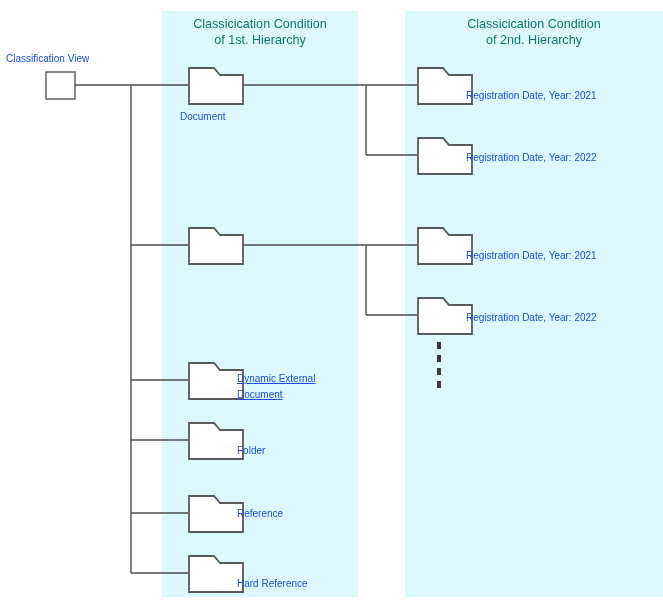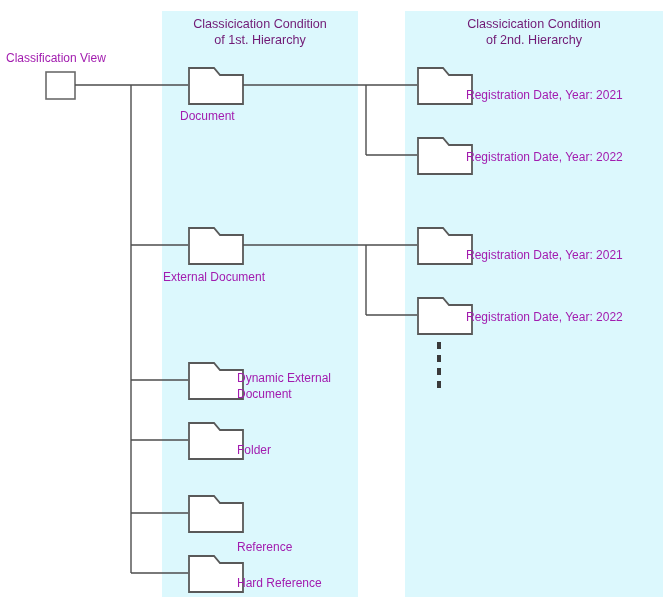--- a/index.html
+++ b/index.html
@@ -56,7 +56,7 @@
   }
   .band-title {
     position: absolute;
-    color: #701a75;
+    color: #0f766e;
     font-size: 12.6px;
     line-height: 16px;
     text-align: center;

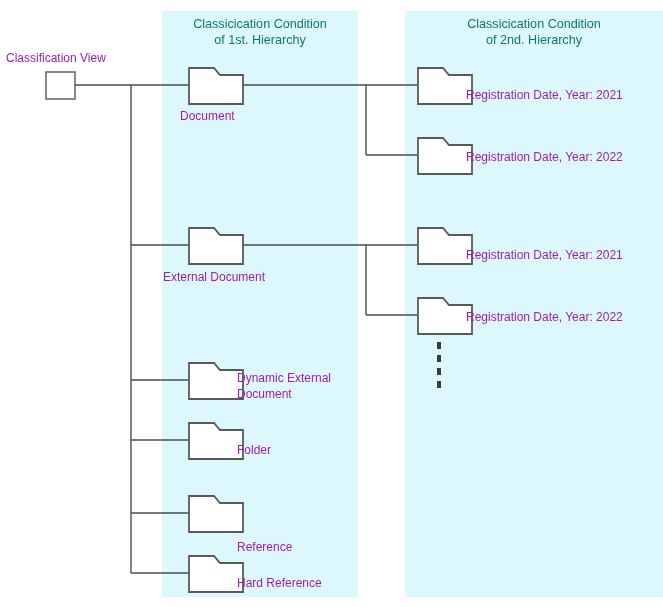--- a/index.html
+++ b/index.html
@@ -48,8 +48,8 @@
   }
   .lbl {
     position: absolute;
-    color: #a21caf;
-    font-size: 12px;
+    color: #1d4ed8;
+    font-size: 10px;
     line-height: 15.5px;
     white-space: pre;
     font-family: "Liberation Sans", sans-serif;

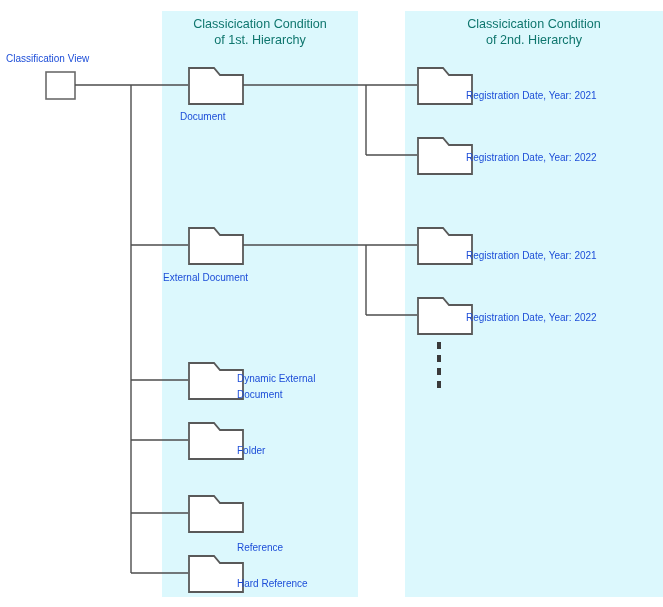--- a/index.html
+++ b/index.html
@@ -145,7 +145,6 @@
   <div class="lbl" style="left:6px; top:51px;">Classification View</div>
 
   <div class="lbl" style="left:180px; top:109px;">Document</div>
-  <div class="lbl" style="left:163px; top:270px;">External Document</div>
   <div class="lbl" style="left:237px; top:371px;">Dynamic External
 Document</div>
   <div class="lbl" style="left:237px; top:443px;text-align:right;">Folder</div>

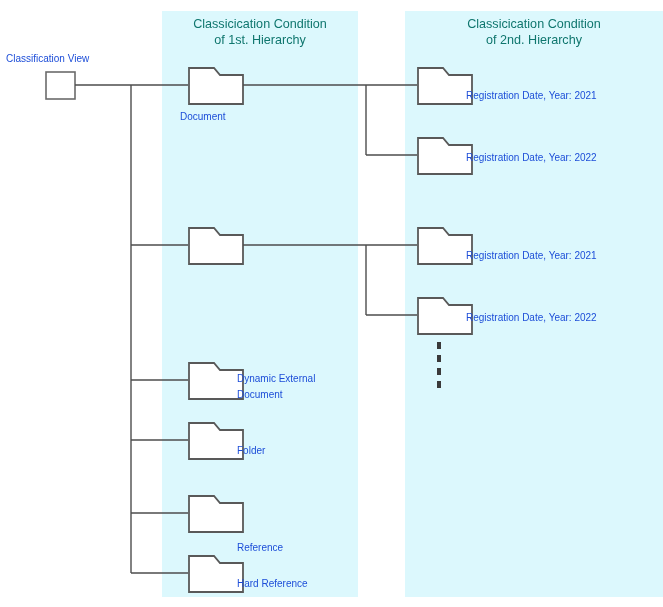--- a/index.html
+++ b/index.html
@@ -145,7 +145,7 @@
   <div class="lbl" style="left:6px; top:51px;">Classification View</div>
 
   <div class="lbl" style="left:180px; top:109px;">Document</div>
-  <div class="lbl" style="left:237px; top:371px;">Dynamic External
+  <div class="lbl" style="left:237px; top:371px;text-decoration:underline;">Dynamic External
 Document</div>
   <div class="lbl" style="left:237px; top:443px;text-align:right;">Folder</div>
   <div class="lbl" style="left:237px; top:506px;margin-top:34px;">Reference</div>

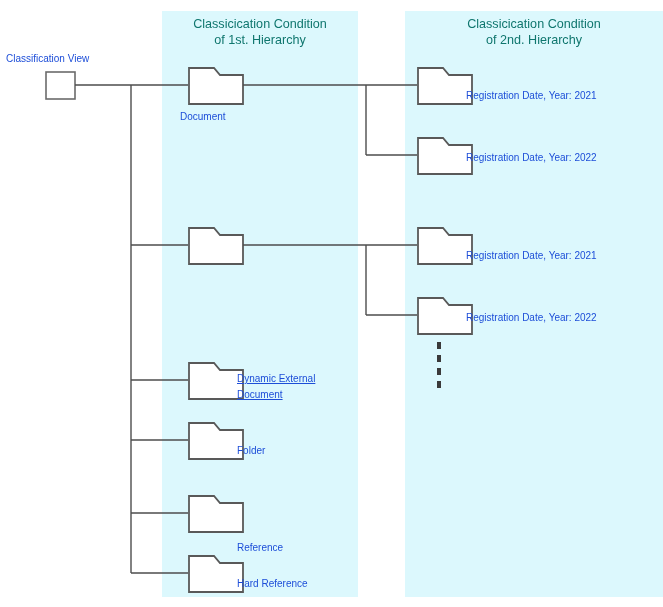--- a/index.html
+++ b/index.html
@@ -148,7 +148,7 @@
   <div class="lbl" style="left:237px; top:371px;text-decoration:underline;">Dynamic External
 Document</div>
   <div class="lbl" style="left:237px; top:443px;text-align:right;">Folder</div>
-  <div class="lbl" style="left:237px; top:506px;margin-top:34px;">Reference</div>
+  <div class="lbl" style="left:237px; top:506px;">Reference</div>
   <div class="lbl" style="left:237px; top:566px;margin-top:10px;">Hard Reference</div>
 
   <div class="lbl" style="left:466px; top:88px;">Registration Date, Year: 2021</div>

